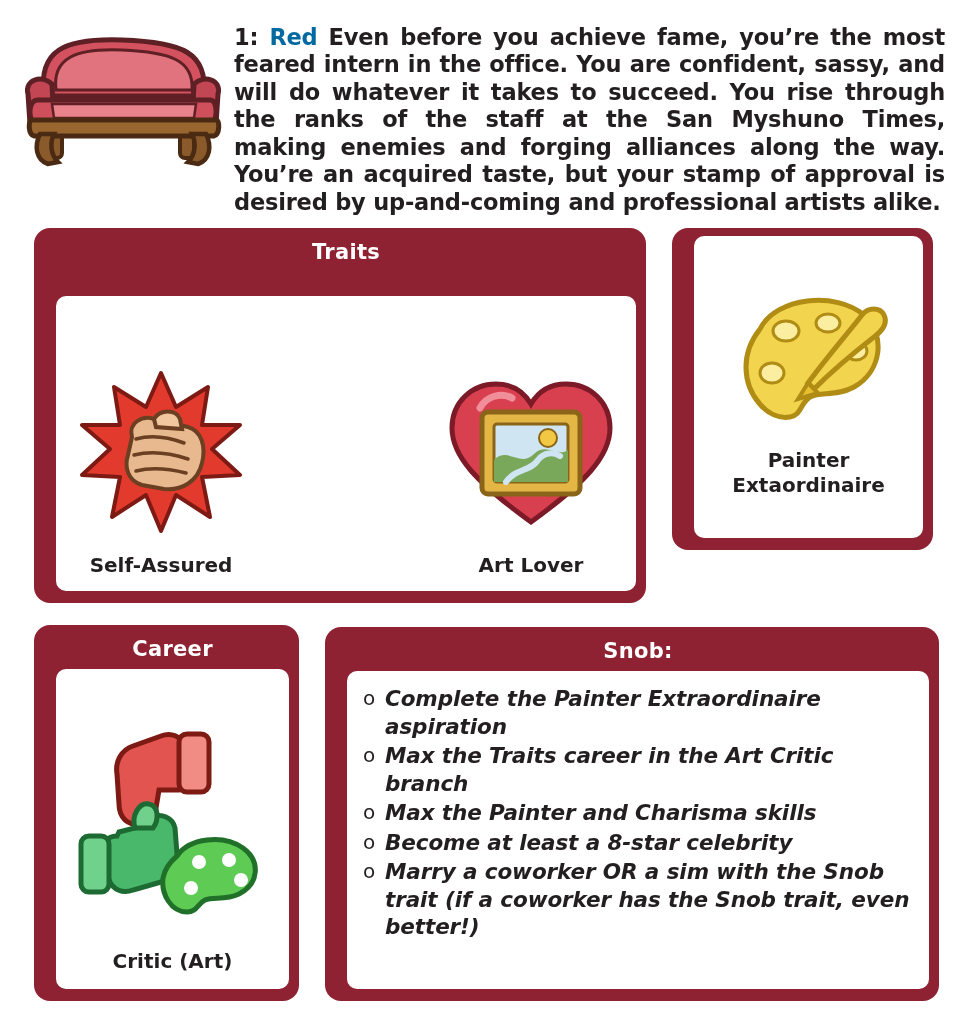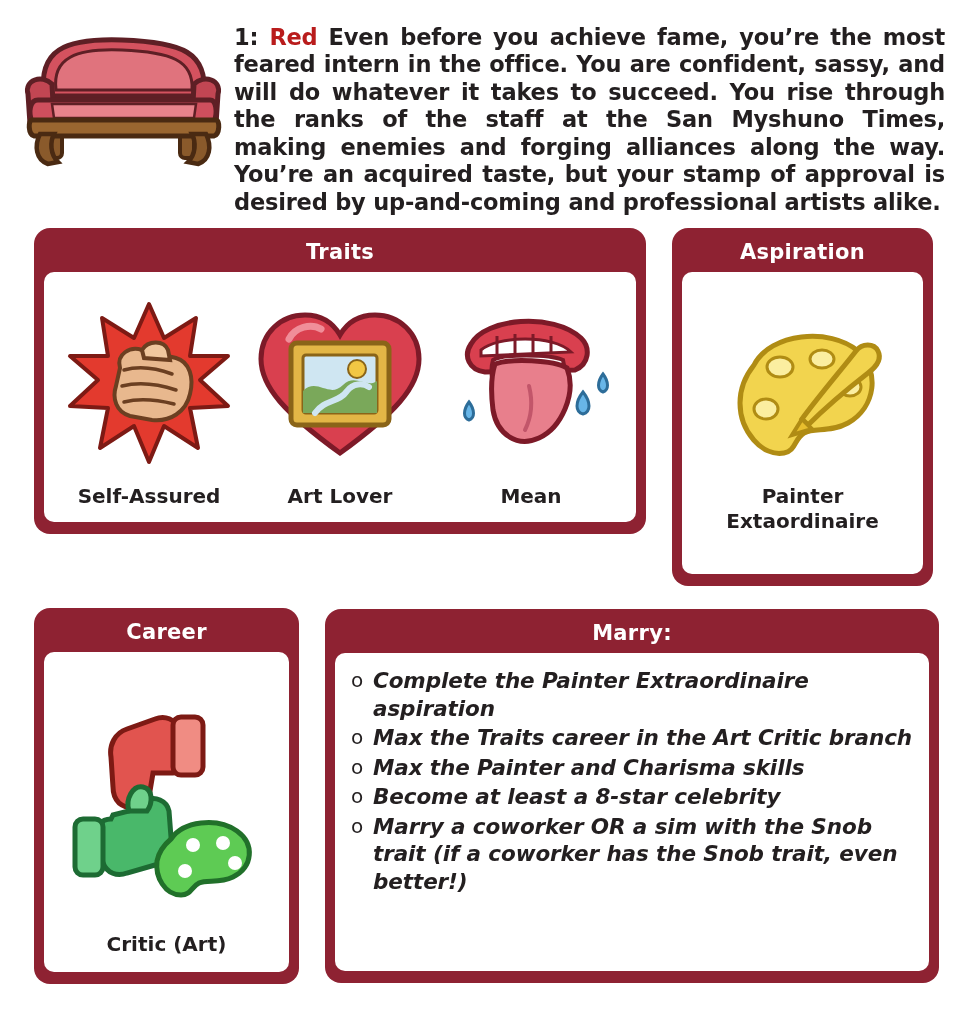--- a/index.html
+++ b/index.html
@@ -43,7 +43,7 @@
     padding-top: 14px;
   }
   .intro .num { color: #231f20; }
-  .intro .red-name { color: #b91c1c; }
+  .intro .red-name { color: #0369a1; }
 
   
   .row { display: flex; padding: 0 34px; gap: 26px; }

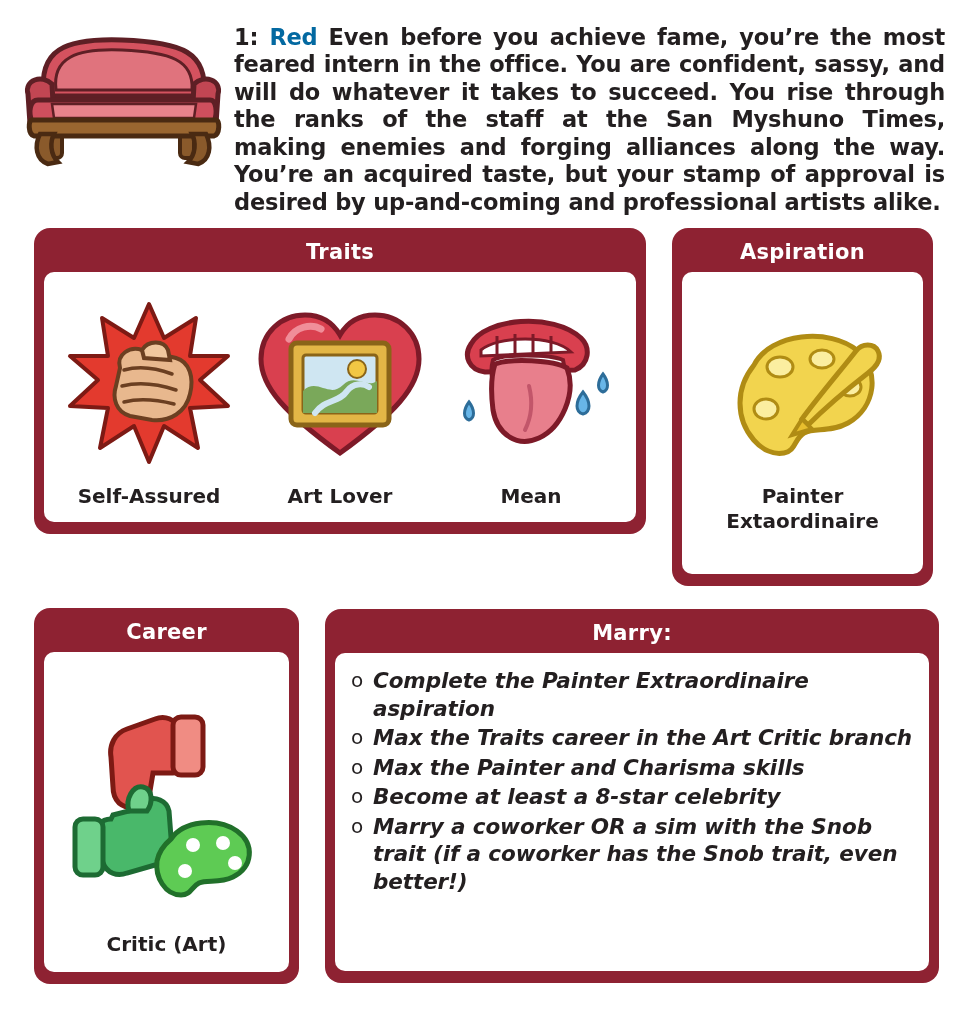--- a/index.html
+++ b/index.html
@@ -53,7 +53,7 @@
   .card {
     background: #8e2232;
     border-radius: 16px;
-    padding: 8px 10px 12px 10px;
+    padding: 8px 10px 12px 22px;
   }
   .card-title {
     color: #ffffff;

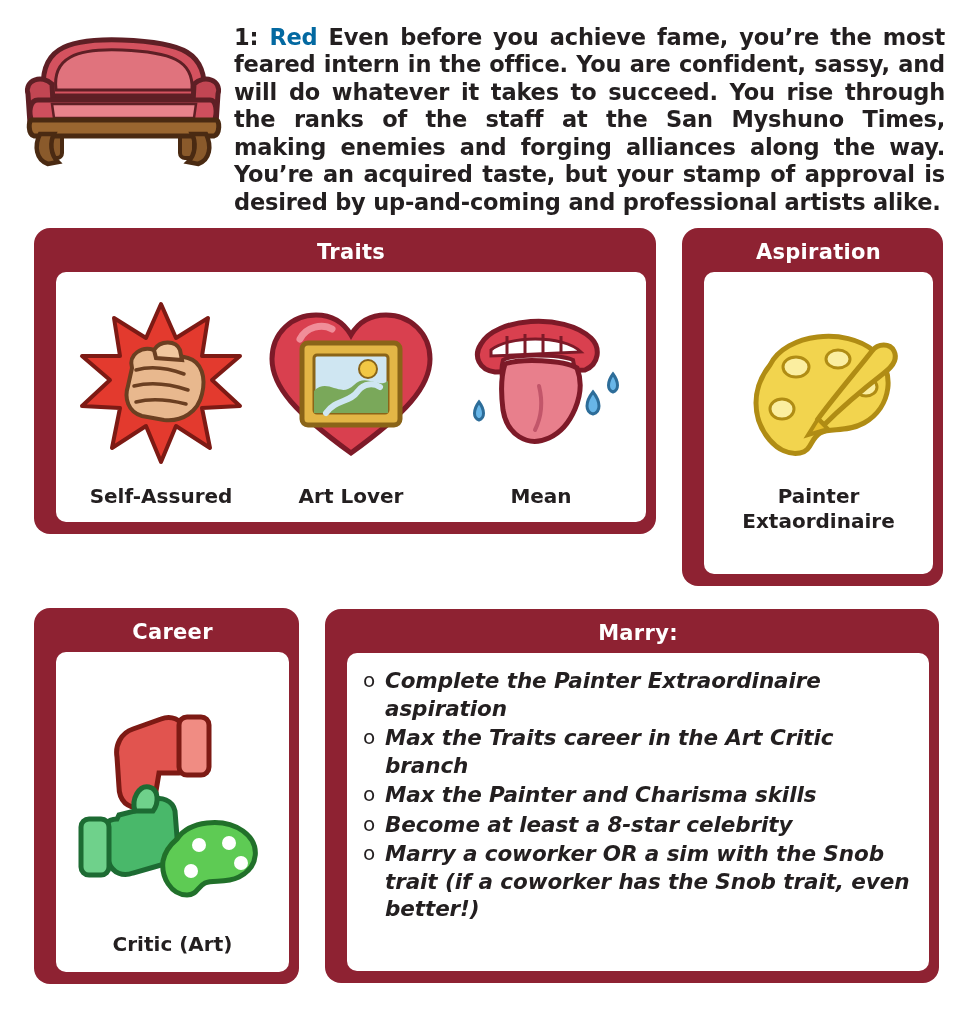--- a/index.html
+++ b/index.html
@@ -242,7 +242,6 @@
   </div>
 
   <div class="card aspiration-card">
-    <div class="card-title">Aspiration</div>
     <div class="card-inner asp-inner">
       <div class="art">
         <svg width="170" height="160" viewBox="0 0 170 160" xmlns="http://www.w3.org/2000/svg">

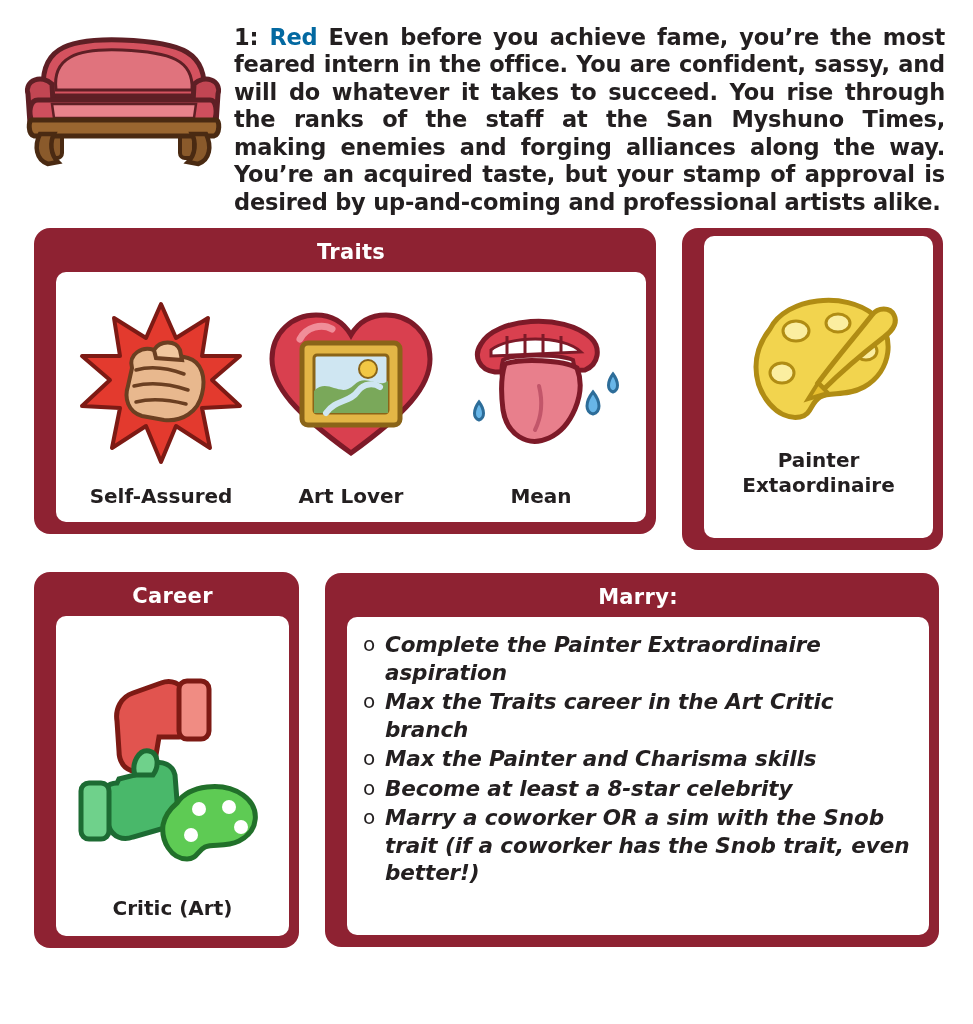--- a/index.html
+++ b/index.html
@@ -79,8 +79,9 @@
     display: flex;
     justify-content: space-between;
     align-items: flex-end;
-    height: 250px;
+    height: 295px;
     padding-bottom: 14px;
+    margin-top: 24px;
   }
   .trait {
     width: 190px;

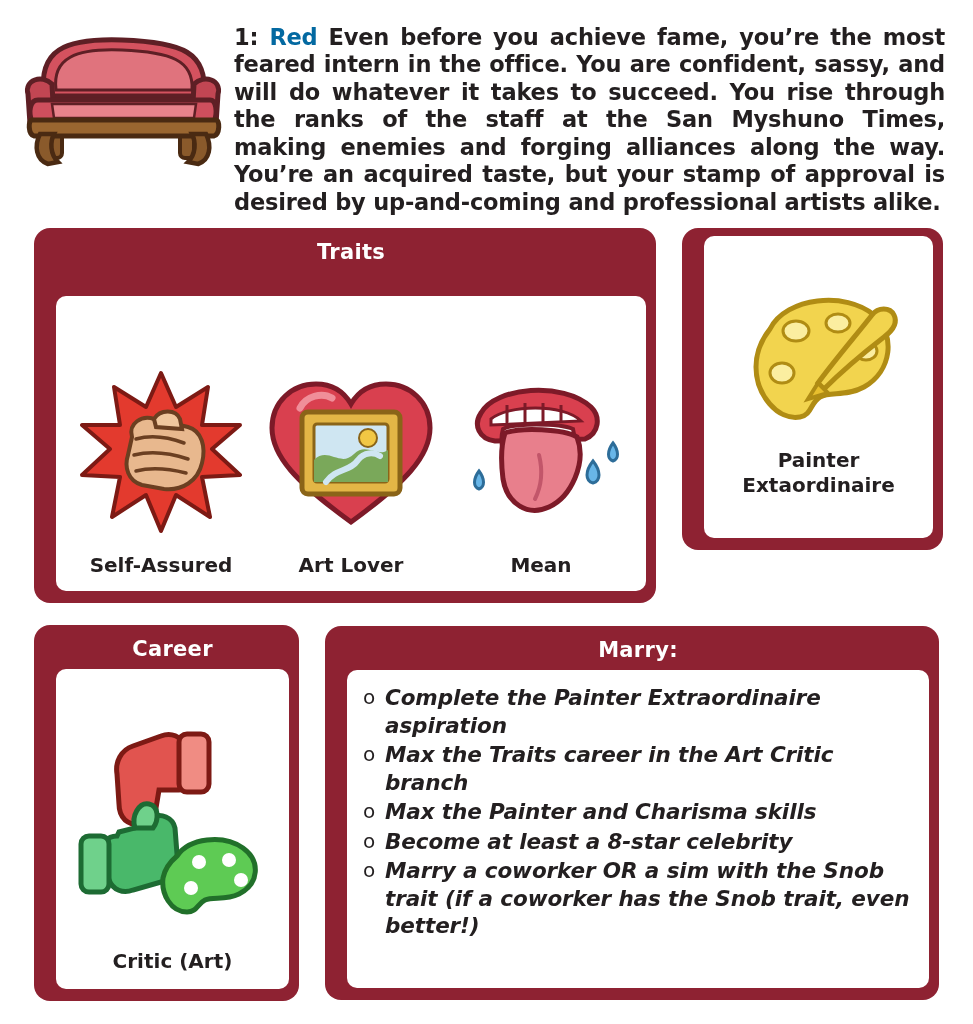--- a/index.html
+++ b/index.html
@@ -222,22 +222,6 @@
         <div class="label">Art Lover</div>
       </div>
 
-      <div class="trait">
-        <div class="art">
-          <svg width="180" height="170" viewBox="0 0 180 170" xmlns="http://www.w3.org/2000/svg">
-            <path d="M30 46 C44 20, 112 14, 140 40 C150 50, 148 66, 134 72 L44 74 C28 72, 22 58, 30 46 Z" fill="#d9404f" stroke="#7d1a28" stroke-width="5"></path>
-            <path d="M40 52 C56 38, 112 36, 130 54 L40 58 Z" fill="#ffffff" stroke="#7d1a28" stroke-width="3"></path>
-            <path d="M56 38 L56 56 M74 36 L74 56 M92 36 L92 56 M110 38 L110 56" stroke="#7d1a28" stroke-width="3"></path>
-            <path d="M52 62 C62 56, 108 56, 122 62 C126 78, 120 90, 110 96 L62 96 C52 90, 48 76, 52 62 Z" fill="#ffffff" stroke="#7d1a28" stroke-width="4"></path>
-            <path d="M54 66 C70 60, 112 62, 126 70 C136 96, 120 130, 98 140 C76 150, 56 136, 52 112 C50 96, 50 78, 54 66 Z" fill="#e87f8c" stroke="#7d1a28" stroke-width="5"></path>
-            <path d="M88 88 C92 104, 90 120, 84 132" fill="none" stroke="#c2566a" stroke-width="4" stroke-linecap="round"></path>
-            <path d="M142 94 C150 104, 150 114, 142 116 C134 114, 134 104, 142 94 Z" fill="#68b6e8" stroke="#2d6d99" stroke-width="3"></path>
-            <path d="M162 76 C168 84, 168 92, 162 94 C156 92, 156 84, 162 76 Z" fill="#68b6e8" stroke="#2d6d99" stroke-width="3"></path>
-            <path d="M28 104 C34 112, 34 120, 28 122 C22 120, 22 112, 28 104 Z" fill="#68b6e8" stroke="#2d6d99" stroke-width="3"></path>
-          </svg>
-        </div>
-        <div class="label">Mean</div>
-      </div>
 
     </div>
   </div>

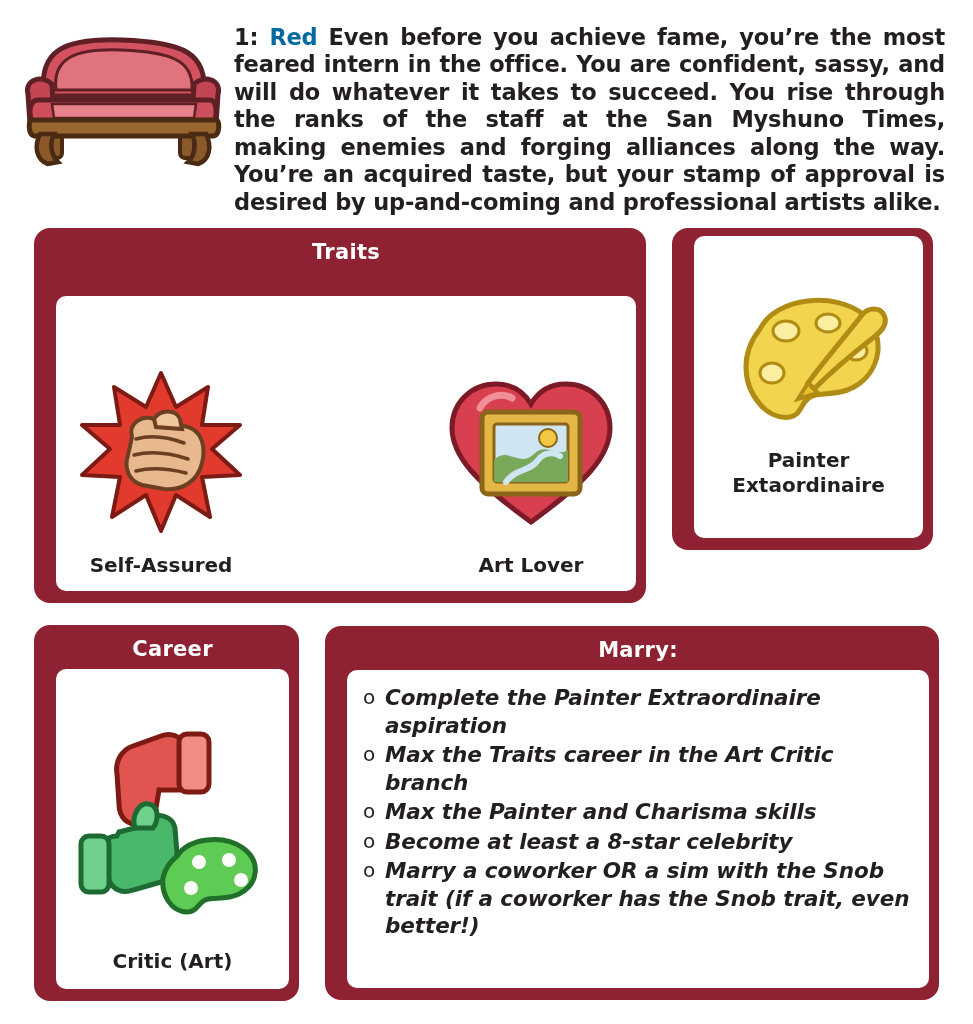--- a/index.html
+++ b/index.html
@@ -48,7 +48,7 @@
   
   .row { display: flex; padding: 0 34px; gap: 26px; }
   .row.row1 { margin-top: 8px; align-items: flex-start; }
-  .row.row2 { margin-top: 22px; align-items: center; }
+  .row.row2 { margin-top: 22px; align-items: flex-end; }
 
   .card {
     background: #8e2232;

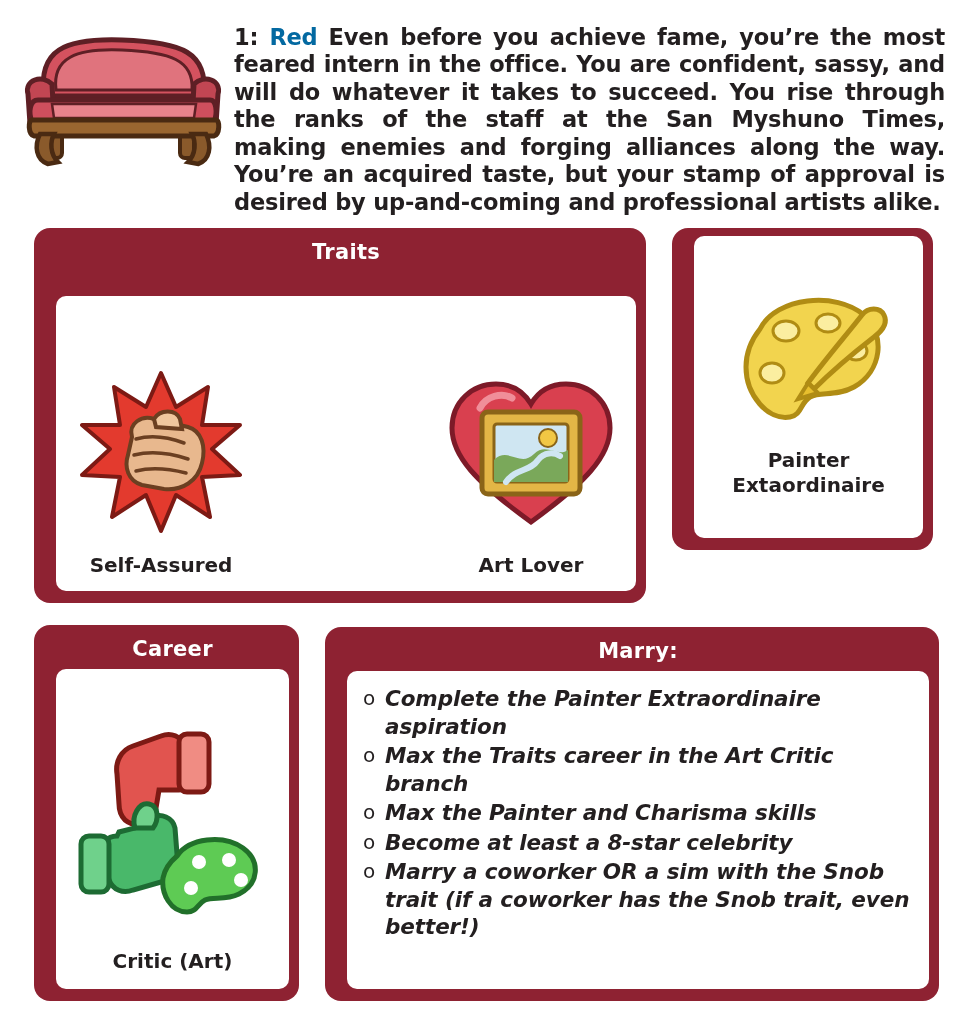--- a/index.html
+++ b/index.html
@@ -279,7 +279,7 @@
   </div>
 
   <div class="card rules-card">
-    <div class="card-title">Marry:</div>
+    <div class="card-title">Snob:</div>
     <div class="card-inner rules-inner">
       <ul class="rules-list">
         <li>

